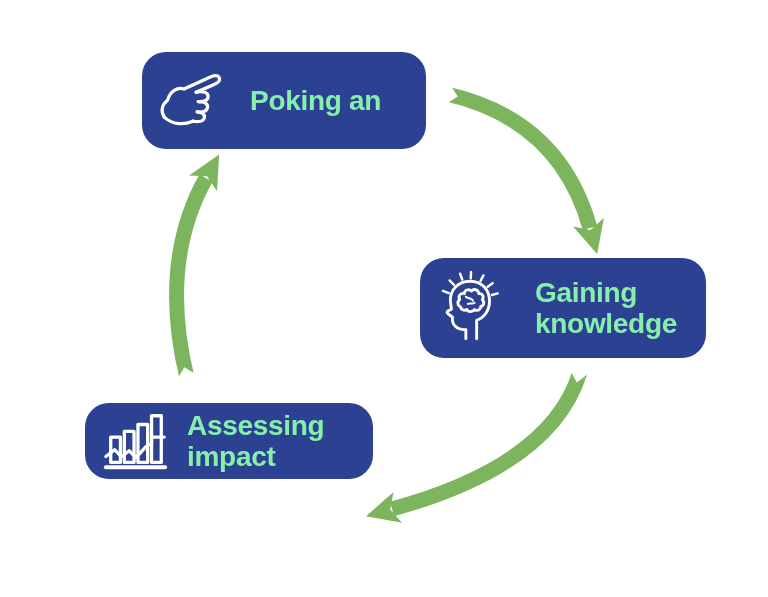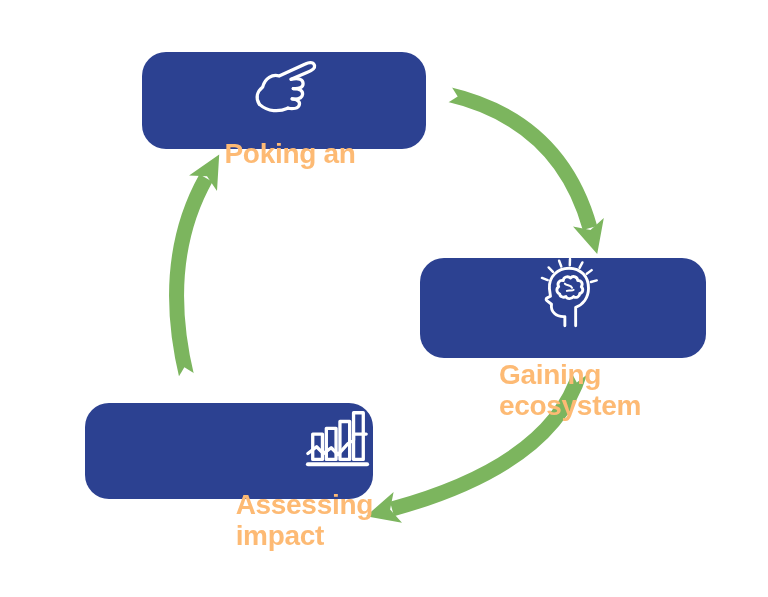--- a/index.html
+++ b/index.html
@@ -15,11 +15,10 @@
     position:absolute;
     background:#2c4191;
     border-radius:24px;
-    color:#fdba74;
+    color:#86efac;
     display:flex;
     align-items:center;
     box-sizing:border-box;
-    flex-direction:column;
   }
   .step-box .icon{flex:0 0 auto;display:flex;align-items:center;justify-content:center;}
   .step-label{

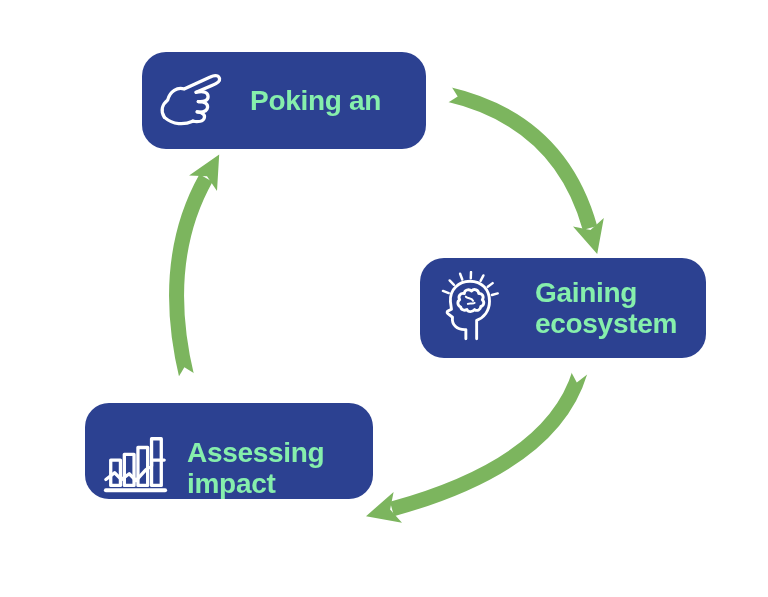--- a/index.html
+++ b/index.html
@@ -97,7 +97,7 @@
     </span>
     <div class="step-label">
       <div>Gaining</div>
-      <div>ecosystem</div>
+      <div>knowledge</div>
     </div>
   </div>
 

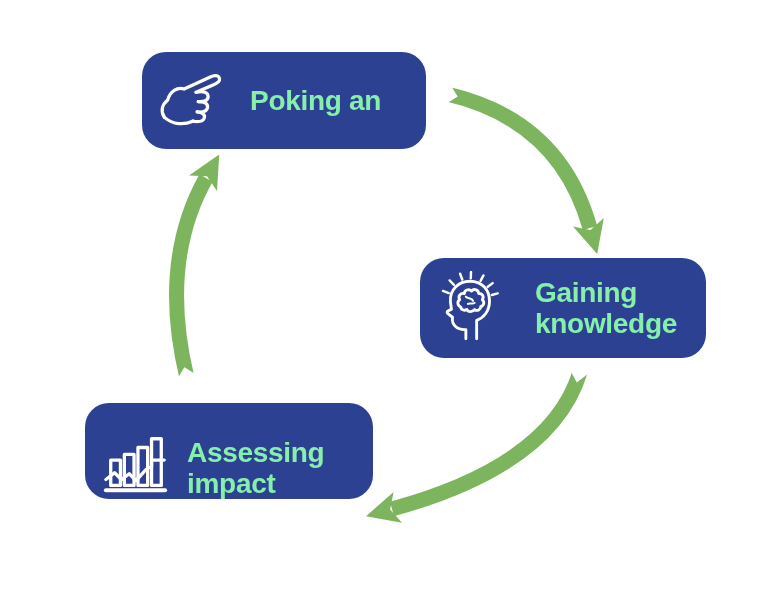--- a/index.html
+++ b/index.html
@@ -30,7 +30,7 @@
   }
   #box-poking   {left:142px; top:52px;  width:284px; height:97px;  padding-left:12px; gap:14px;}
   #box-gaining  {left:420px; top:258px; width:286px; height:100px; padding-left:14px; gap:27px;}
-  #box-assessing{left:85px;  top:403px; width:288px; height:96px;  padding-left:16px; gap:16px;align-items:flex-end;}
+  #box-assessing{left:85px;  top:403px; width:288px; height:76px;  padding-left:16px; gap:16px;}
   .line-icon{stroke:#ffffff;fill:none;stroke-linecap:round;stroke-linejoin:round;}
 </style>
 </head>

